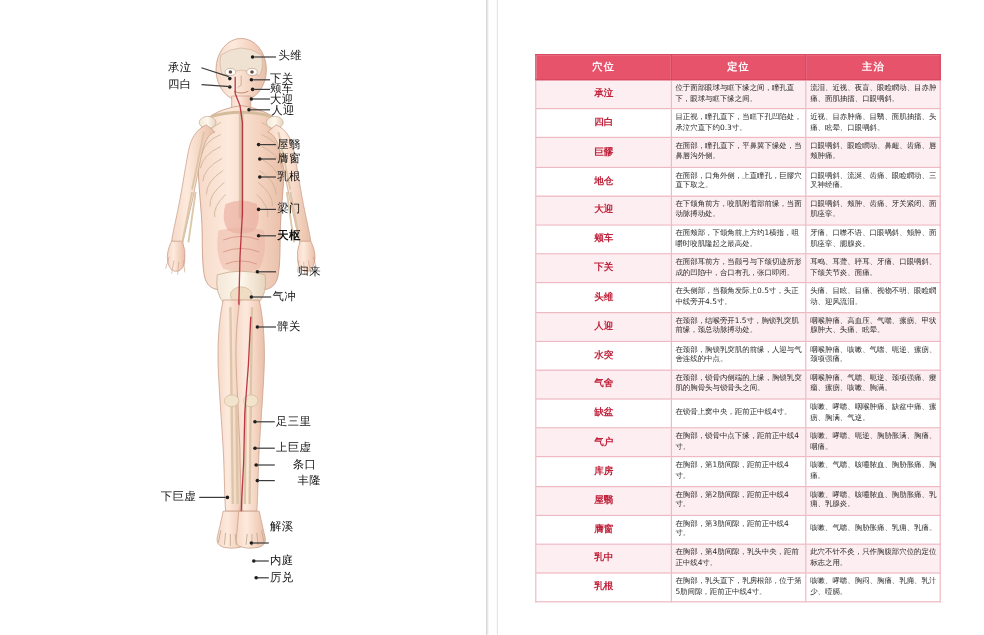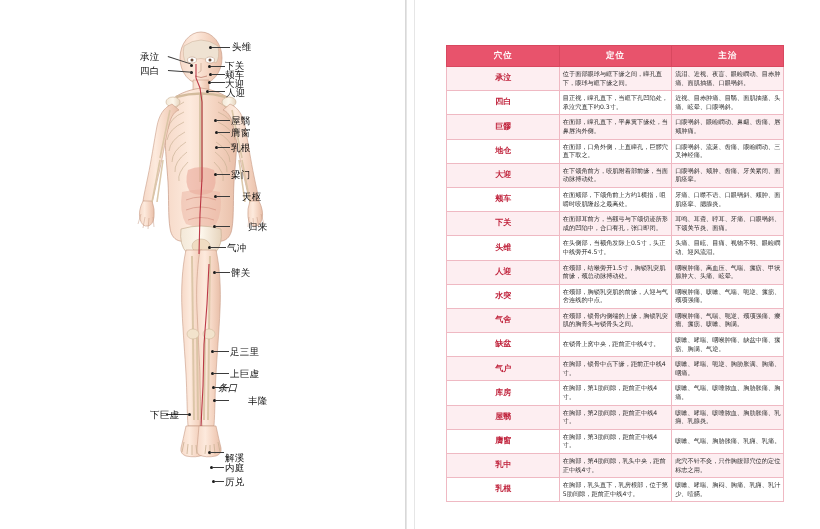--- a/index.html
+++ b/index.html
@@ -302,7 +302,7 @@
       <div class="lbl" style="left:135px;top:103px;">膺窗</div>
       <div class="lbl" style="left:135px;top:118px;">乳根</div>
       <div class="lbl" style="left:135px;top:145px;">梁门</div>
-      <div class="lbl" style="left:146px;top:167px;">天枢</div>
+      <div class="lbl" style="left:135px;top:167px;font-weight:bold;">天枢</div>
       <div class="lbl" style="left:152px;top:197px;">归来</div>
       <div class="lbl" style="left:131px;top:218px;">气冲</div>
       <div class="lbl" style="left:135px;top:243px;">髀关</div>

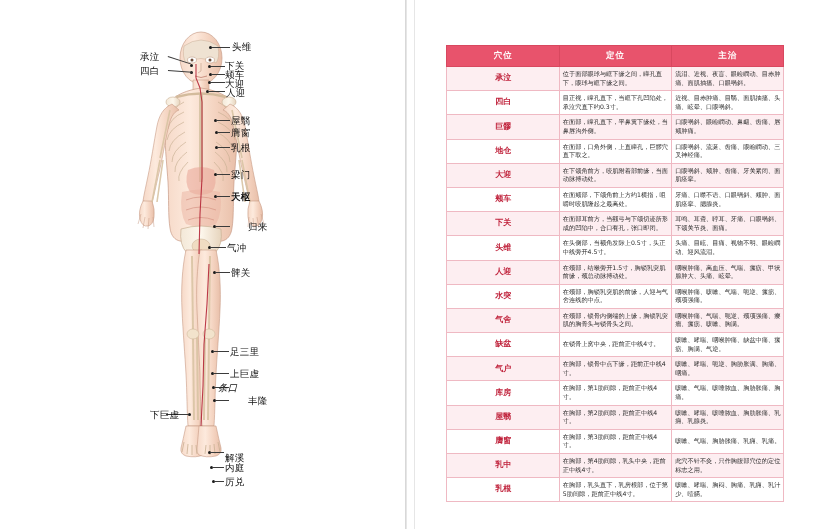--- a/index.html
+++ b/index.html
@@ -308,7 +308,7 @@
       <div class="lbl" style="left:135px;top:243px;">髀关</div>
       <div class="lbl" style="left:134px;top:322px;">足三里</div>
       <div class="lbl" style="left:134px;top:344px;">上巨虚</div>
-      <div class="lbl" style="left:122px;top:358px;font-style:italic;">条口</div>
+      <div class="lbl" style="left:148px;top:358px;">条口</div>
       <div class="lbl" style="left:152px;top:371px;">丰隆</div>
       <div class="lbl" style="left:54px;top:385px;">下巨虚</div>
       <div class="lbl" style="left:129px;top:429px;font-family:Liberation Serif, serif;">解溪</div>

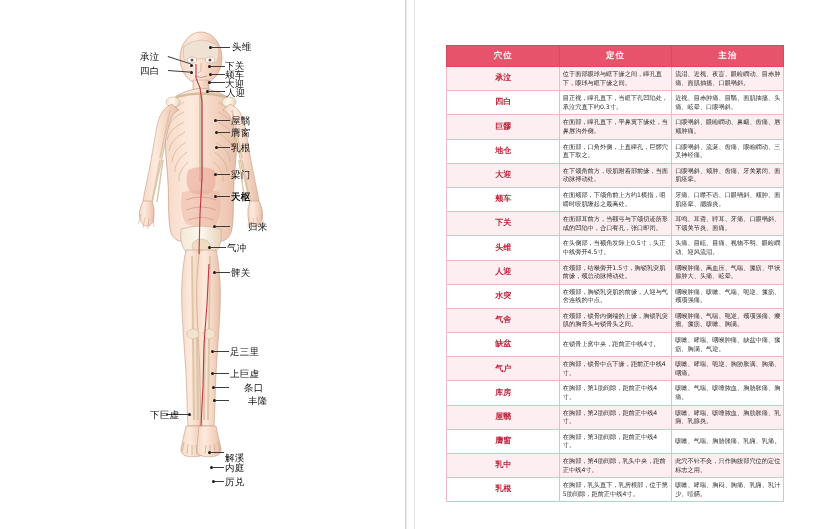--- a/index.html
+++ b/index.html
@@ -310,7 +310,7 @@
       <div class="lbl" style="left:134px;top:344px;">上巨虚</div>
       <div class="lbl" style="left:148px;top:358px;">条口</div>
       <div class="lbl" style="left:152px;top:371px;">丰隆</div>
-      <div class="lbl" style="left:54px;top:385px;">下巨虚</div>
+      <div class="lbl" style="left:38px;top:385px;">下巨虚</div>
       <div class="lbl" style="left:129px;top:429px;font-family:Liberation Serif, serif;">解溪</div>
       <div class="lbl" style="left:129px;top:438px;">内庭</div>
       <div class="lbl" style="left:129px;top:452px;">厉兑</div>

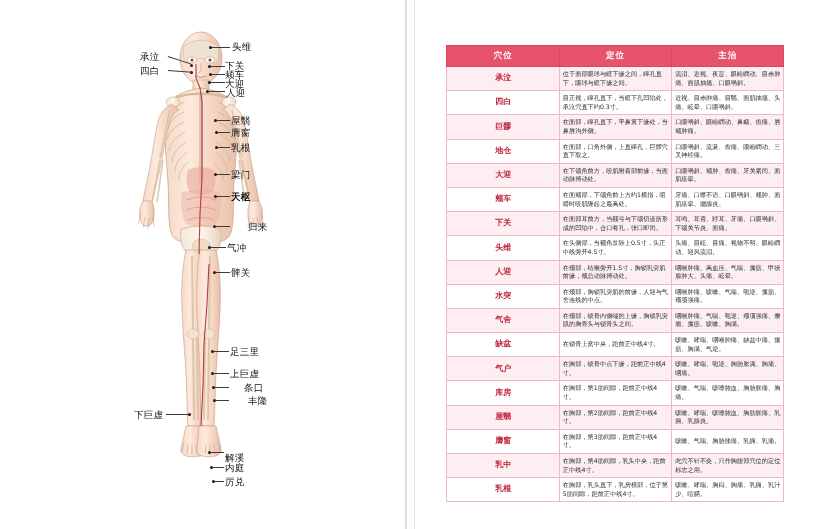--- a/index.html
+++ b/index.html
@@ -311,7 +311,7 @@
       <div class="lbl" style="left:148px;top:358px;">条口</div>
       <div class="lbl" style="left:152px;top:371px;">丰隆</div>
       <div class="lbl" style="left:38px;top:385px;">下巨虚</div>
-      <div class="lbl" style="left:129px;top:429px;font-family:Liberation Serif, serif;">解溪</div>
+      <div class="lbl" style="left:129px;top:410px;">解溪</div>
       <div class="lbl" style="left:129px;top:438px;">内庭</div>
       <div class="lbl" style="left:129px;top:452px;">厉兑</div>
     </div>

